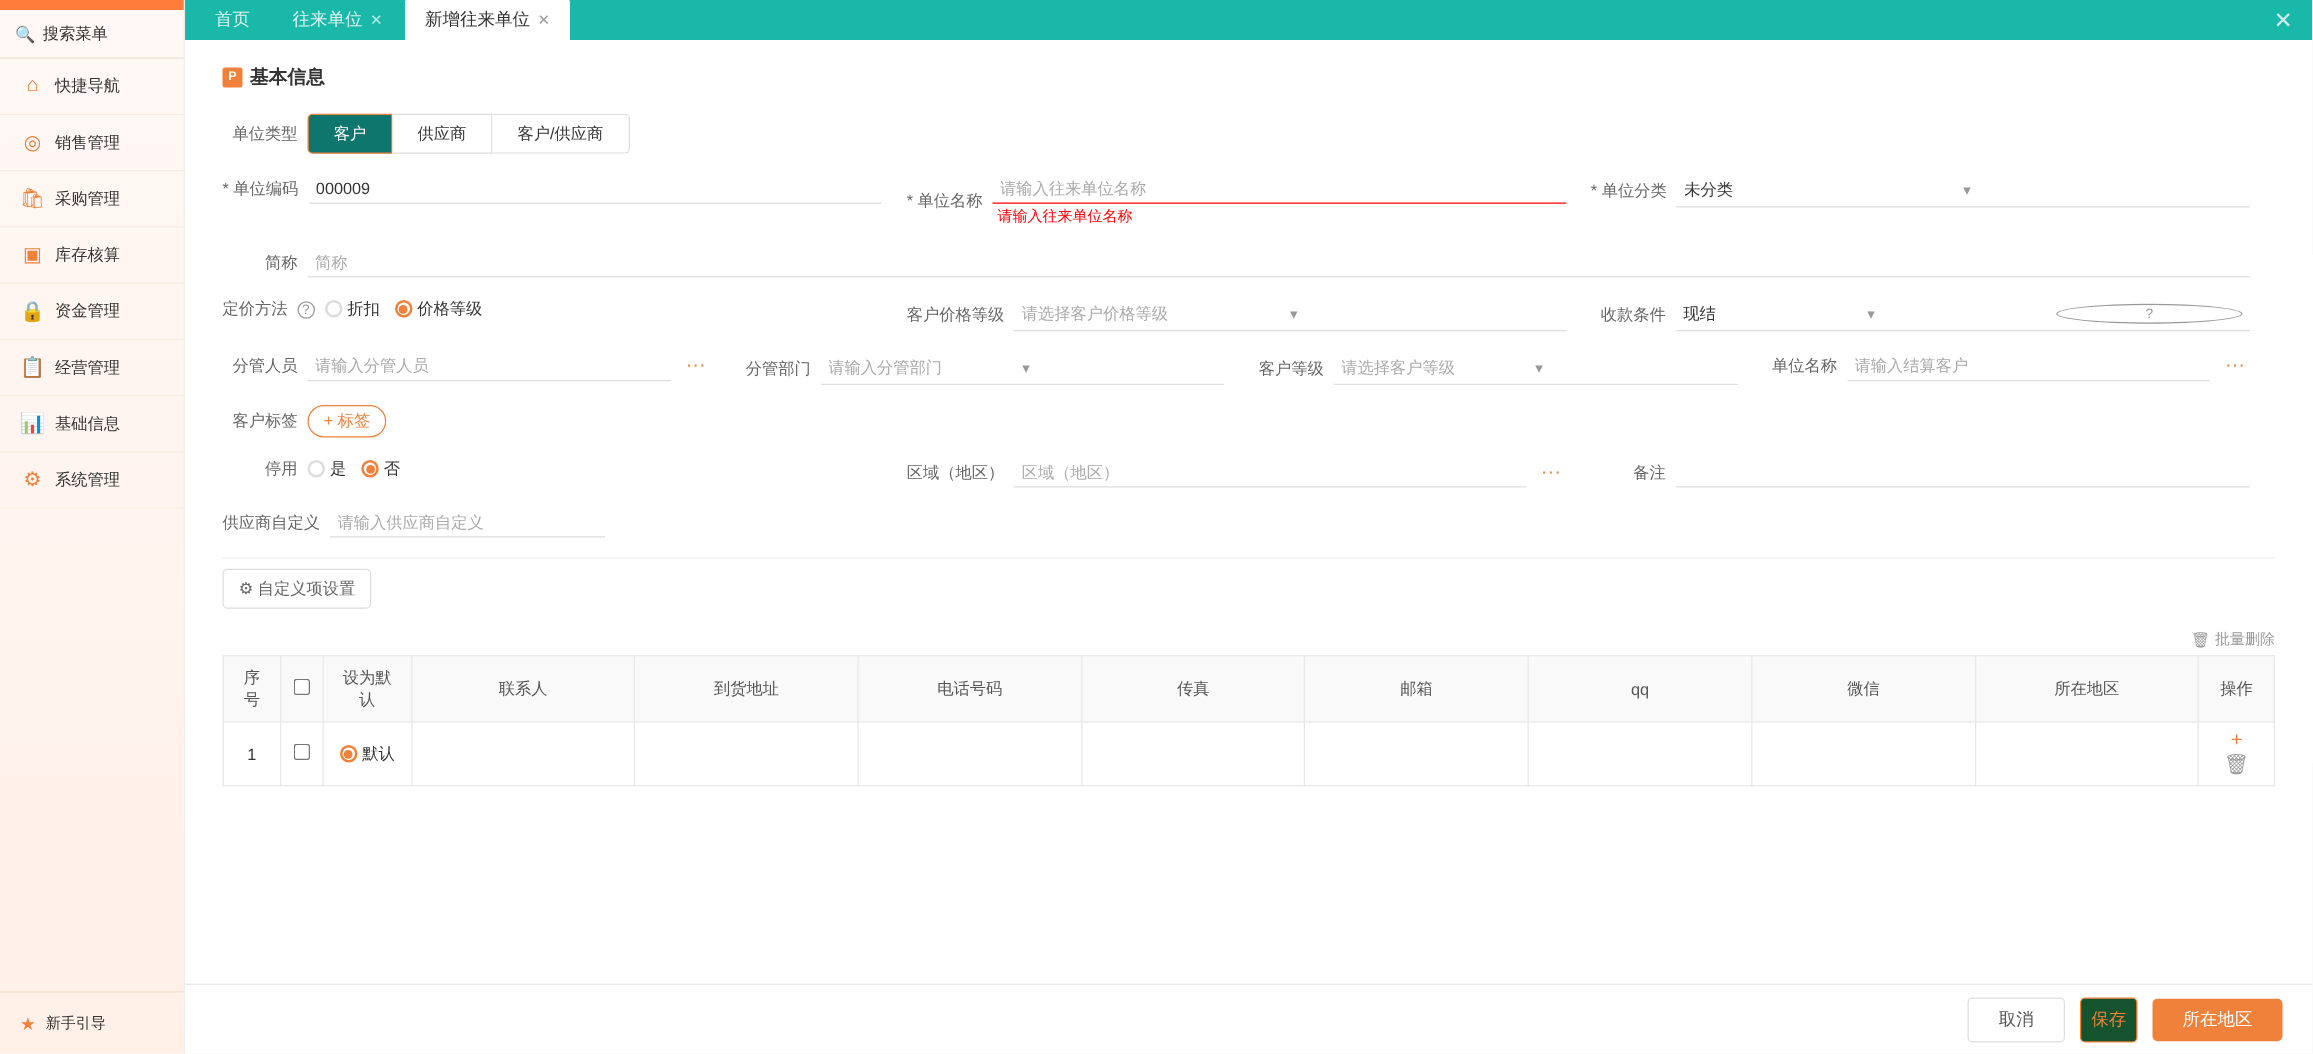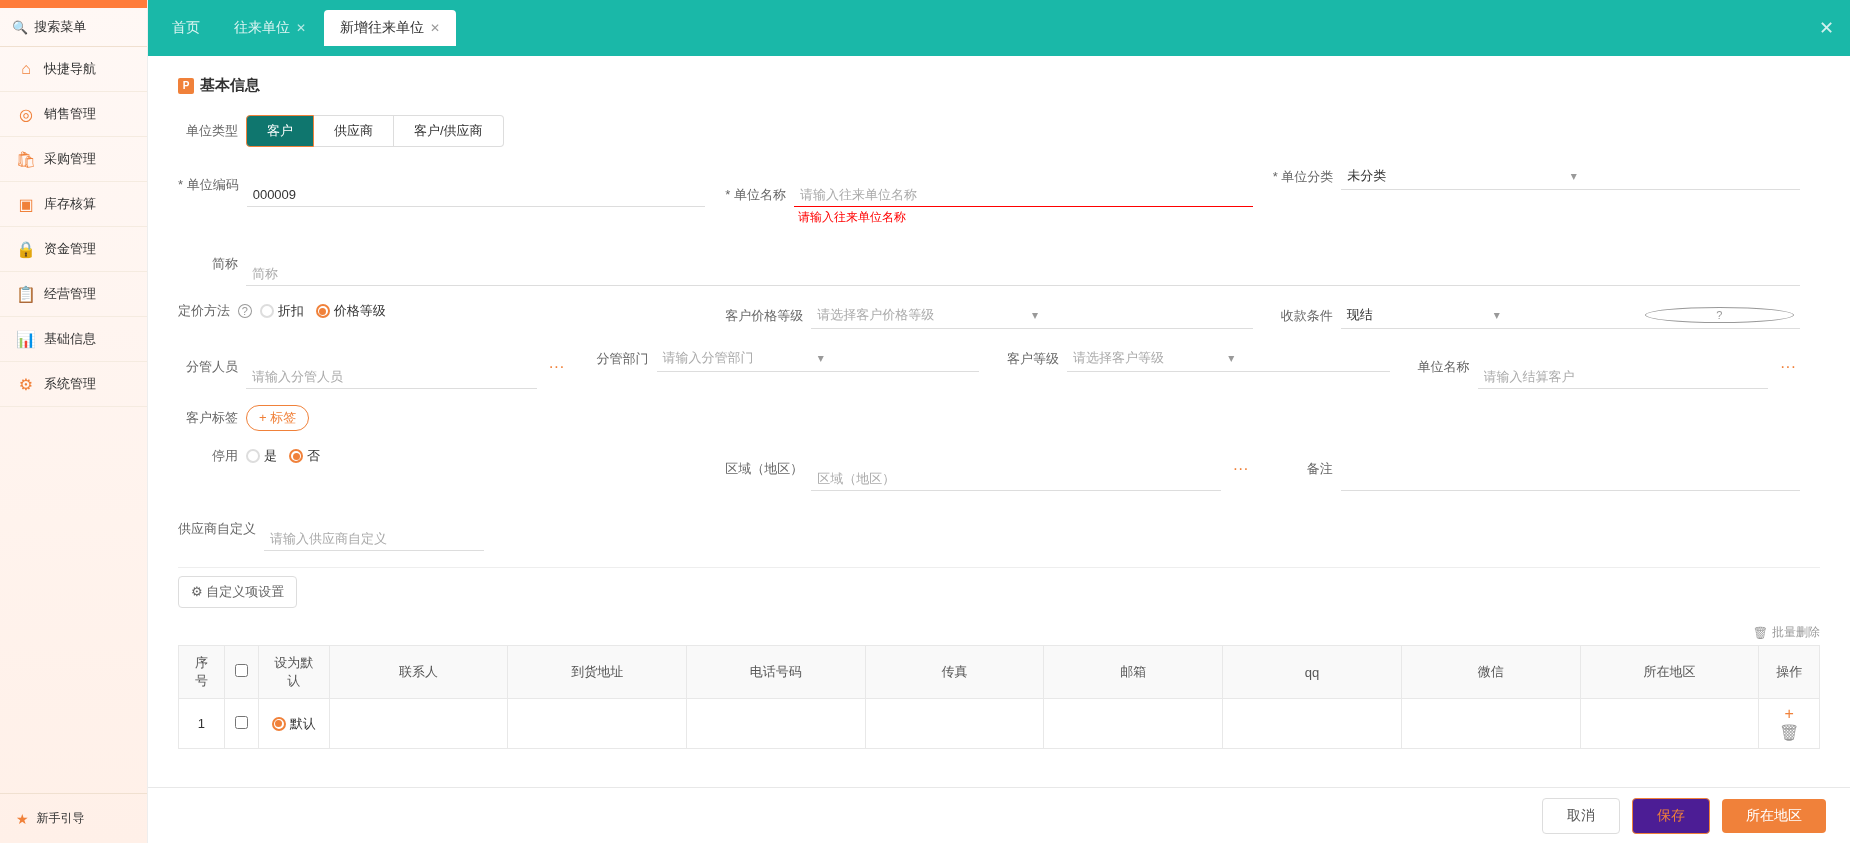--- a/index.html
+++ b/index.html
@@ -65,7 +65,7 @@
       display: flex;
       align-items: center;
       background: #1ab8a8;
-      height: 56px;
+      height: 32px;
       padding: 0 8px;
       flex-shrink: 0;
     }

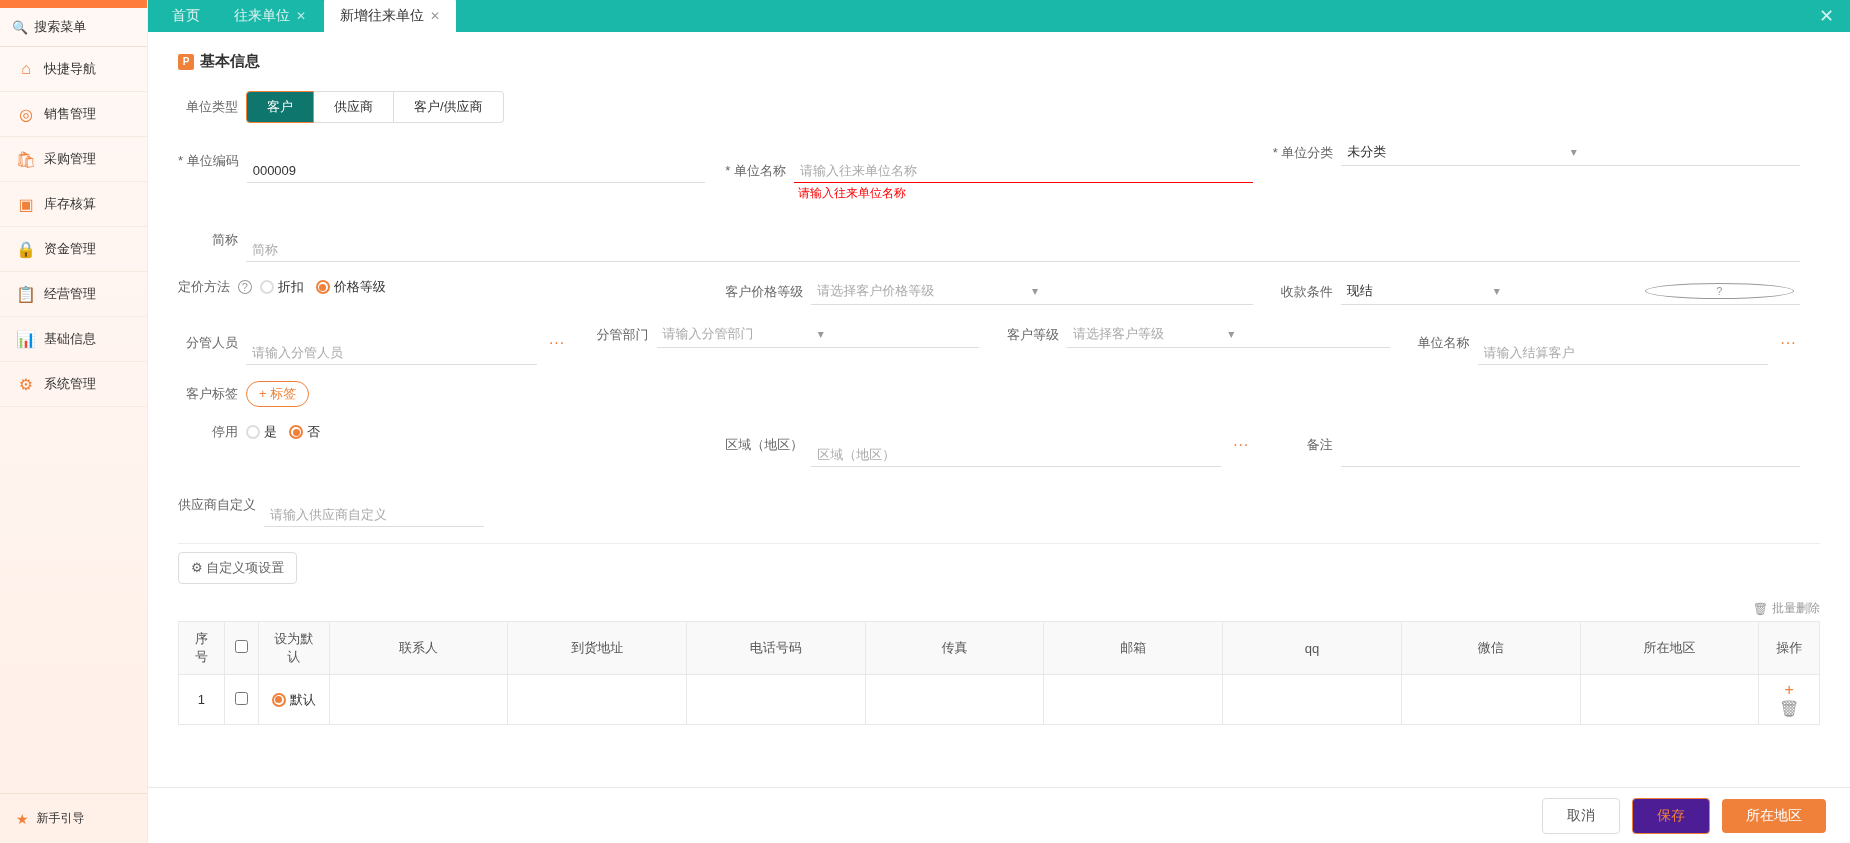--- a/index.html
+++ b/index.html
@@ -181,7 +181,6 @@
       color: #333;
       outline: none;
       min-width: 0;
-      margin-top: 20px;
     }
     .field-input.error { border-bottom-color: red; }
     .field-input::placeholder { color: #aaa; }

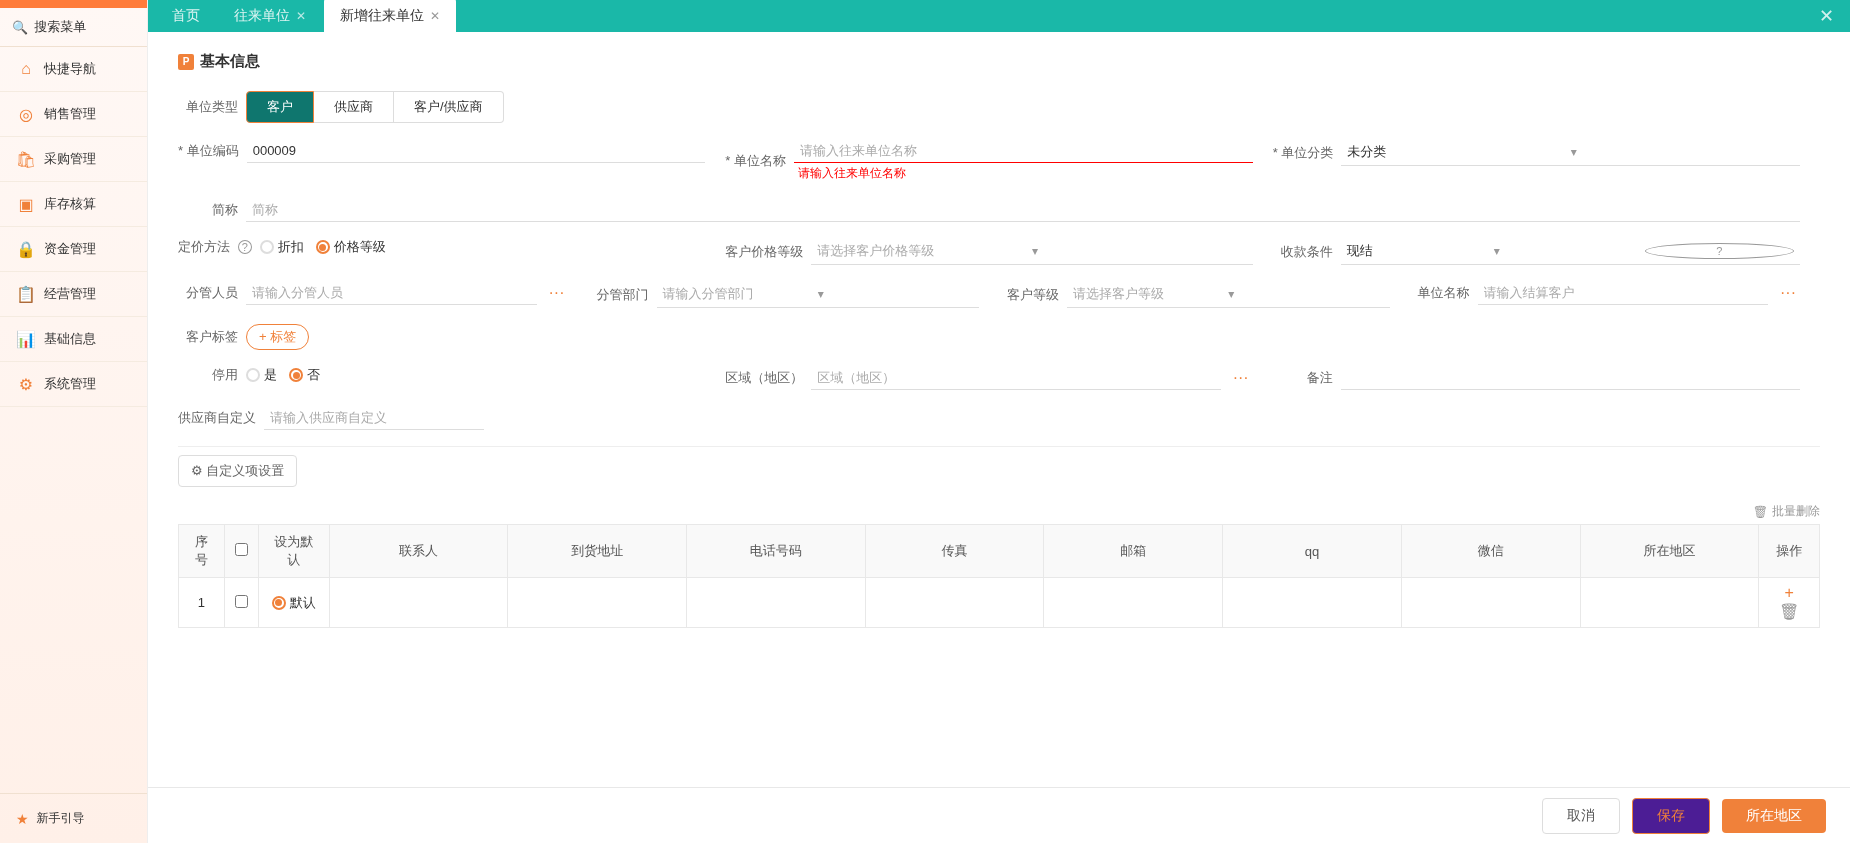--- a/index.html
+++ b/index.html
@@ -351,13 +351,13 @@
       background: #fff;
     }
     .btn-save {
-      padding: 8px 24px;
+      padding: 8px 8px;
       border: 1px solid #f0813a;
       border-radius: 4px;
       cursor: pointer;
       font-size: 14px;
       color: #f0813a;
-      background: #4c1d95;
+      background: #14532d;
     }
     .btn-save-new {
       padding: 8px 24px;

